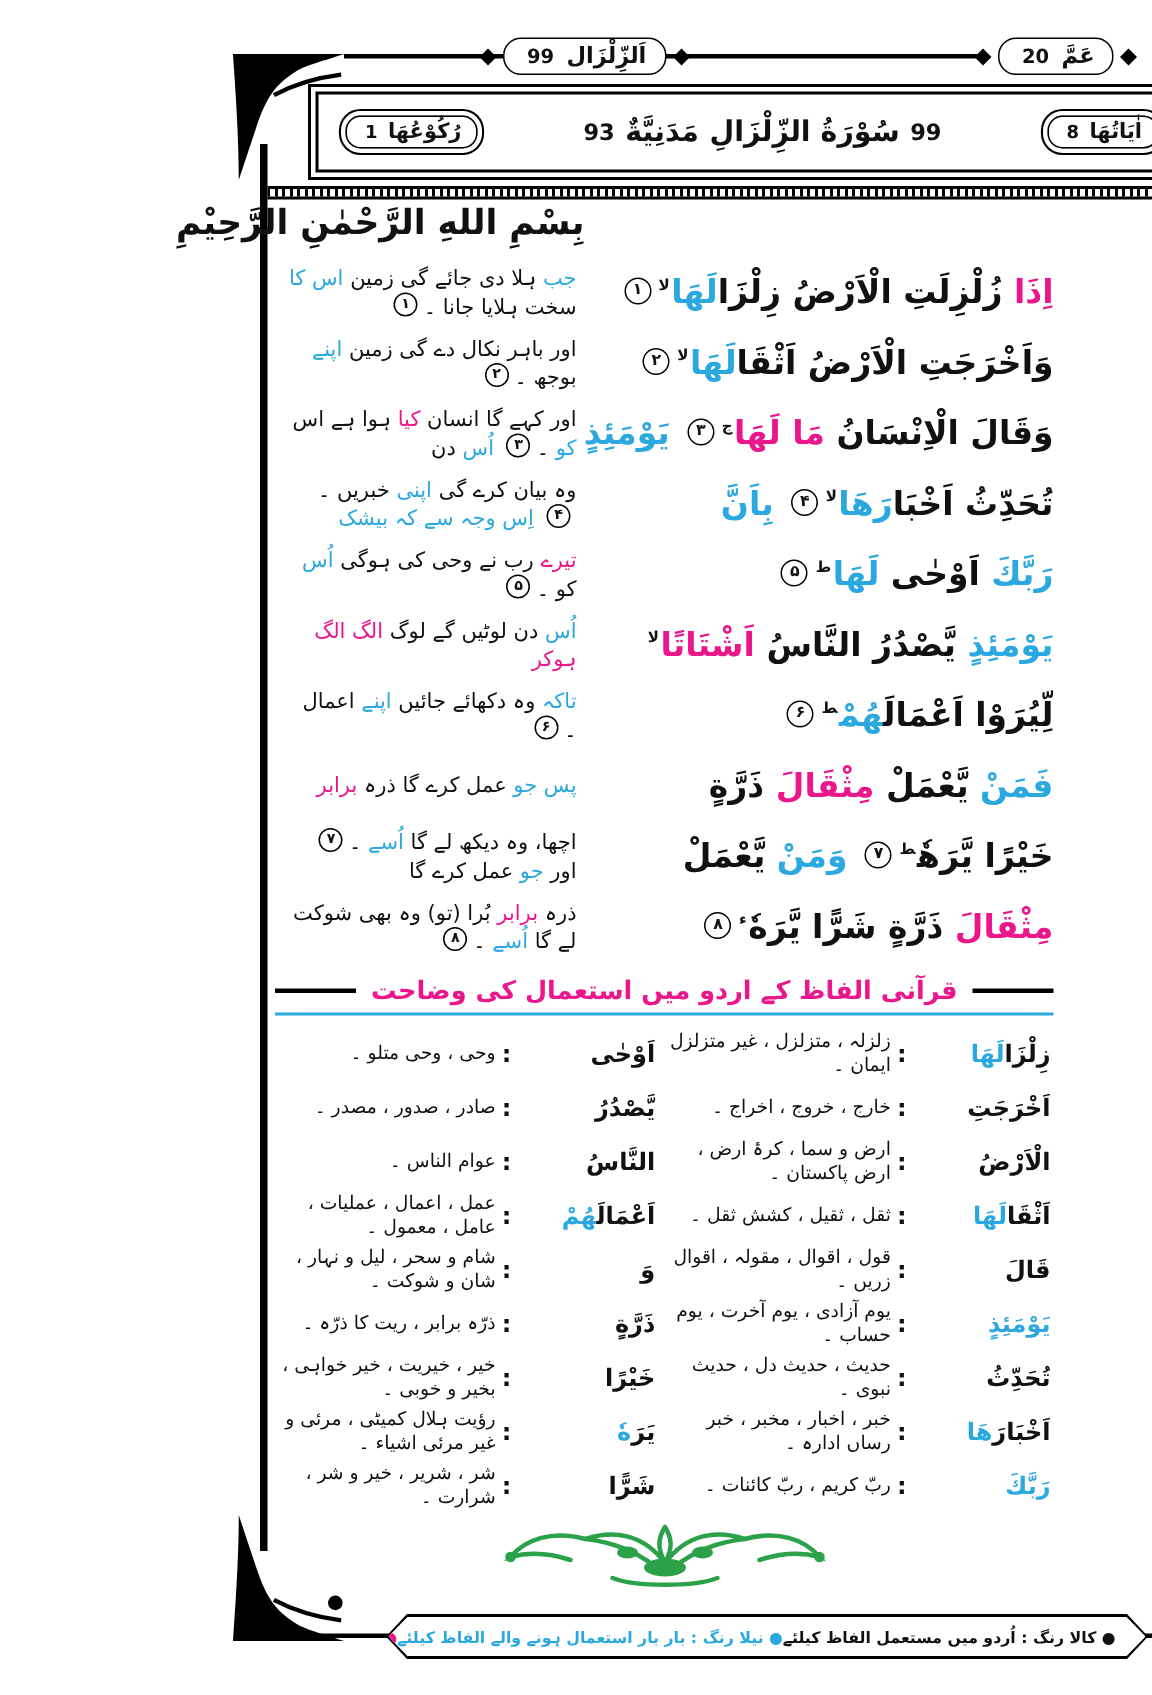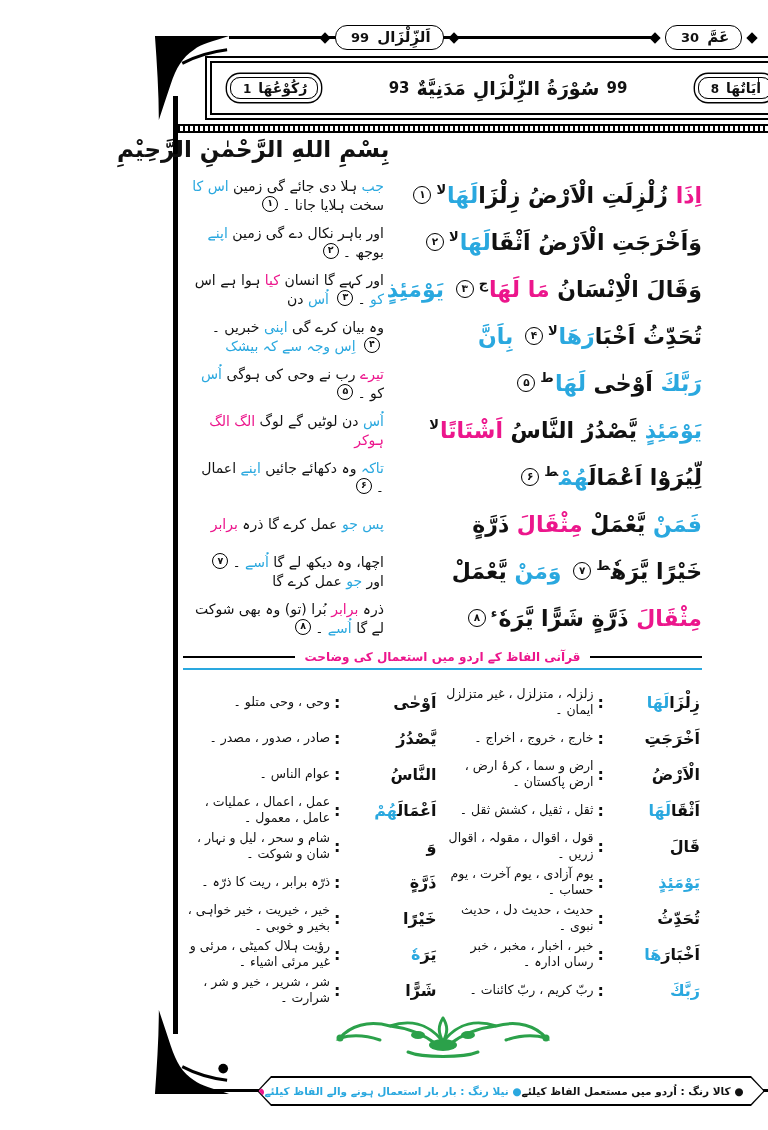--- a/index.html
+++ b/index.html
@@ -121,7 +121,7 @@
   </div>
   <div class="badge badge-para">
     <span>عَمَّ</span>
-    <span class="num">30</span>
+    <span class="num">20</span>
   </div>
 
   <div class="title-wrap">

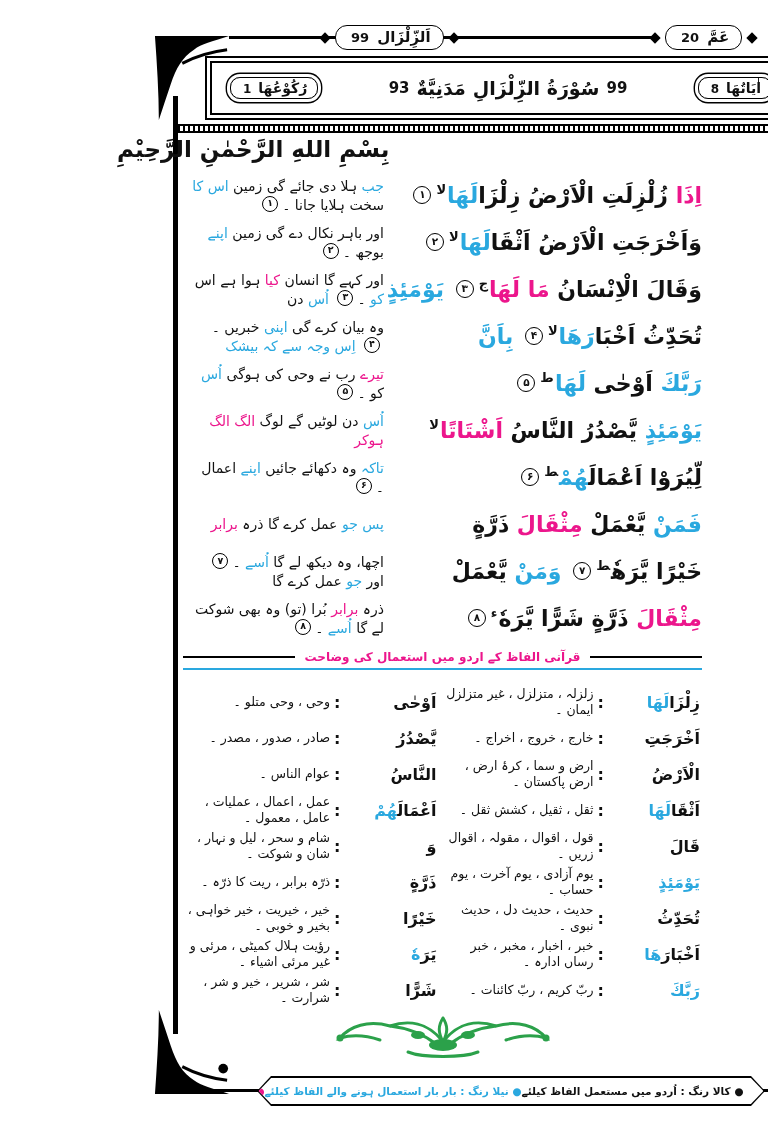--- a/index.html
+++ b/index.html
@@ -47,7 +47,7 @@
   .ar{flex:0 0 318px; font-size:22px; font-weight:bold; line-height:1.25;}
   .ur{flex:1; font-size:14px; line-height:1.3; padding-left:2px;}
   .seg-k{color:var(--ink);} .seg-b{color:var(--blue);} .seg-p{color:var(--pink);}
-  .mark{font-size:13px; font-weight:bold; vertical-align:super; margin:0 1px; color:var(--ink);}
+  .mark{font-size:10px; font-weight:bold; vertical-align:super; margin:0 1px; color:var(--ink);}
   .ayah{display:inline-flex; align-items:center; justify-content:center; width:16px; height:16px;
         border:1.3px solid #000; border-radius:50%; font-size:9.5px; font-weight:bold; color:var(--ink);
         margin:0 4px; vertical-align:middle; position:relative; top:-2px; background:#fff; flex:none;}

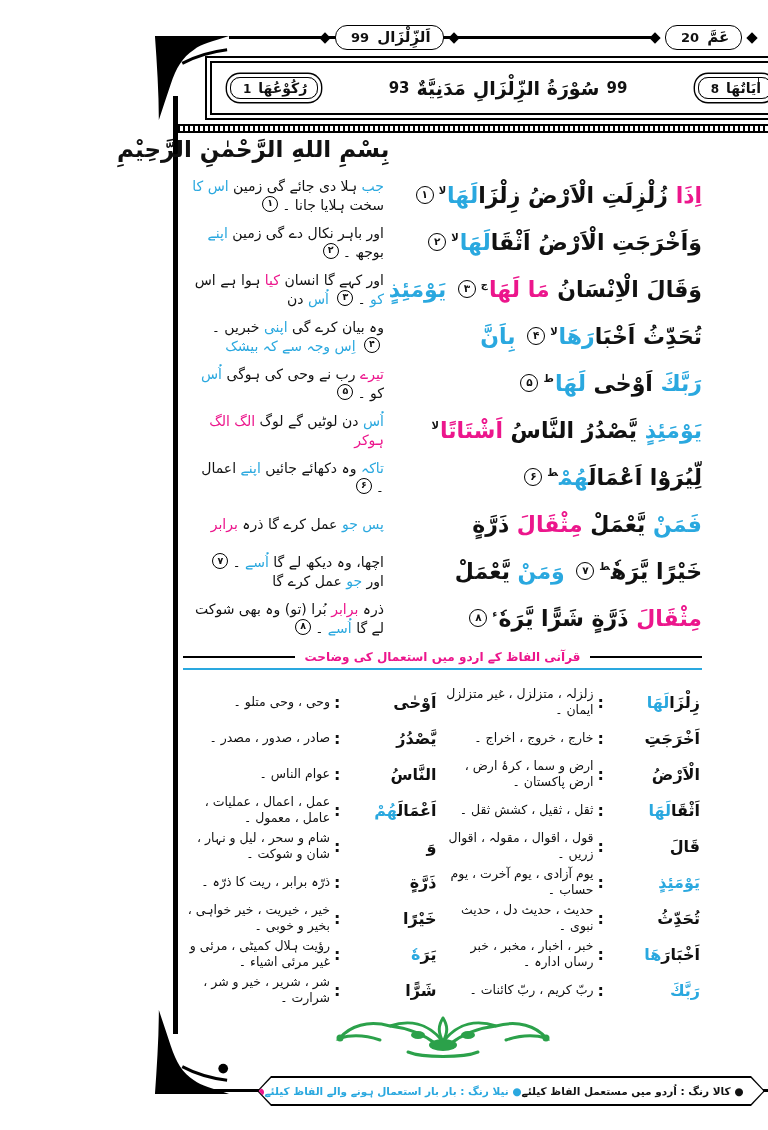--- a/index.html
+++ b/index.html
@@ -64,7 +64,7 @@
   .vocab-divider{position:absolute; top:650px; left:66px; right:66px;}
   .vd-row{display:flex; align-items:center; gap:10px;}
   .vd-line{flex:1; height:2.4px; background:#000;}
-  .vd-text{color:var(--pink); font-size:12px; font-weight:bold; white-space:nowrap;text-align:right;}
+  .vd-text{color:var(--pink); font-size:17px; font-weight:bold; white-space:nowrap;text-align:right;}
   .vd-blue{margin-top:4px; height:2.4px; background:var(--blue);}
 
   

